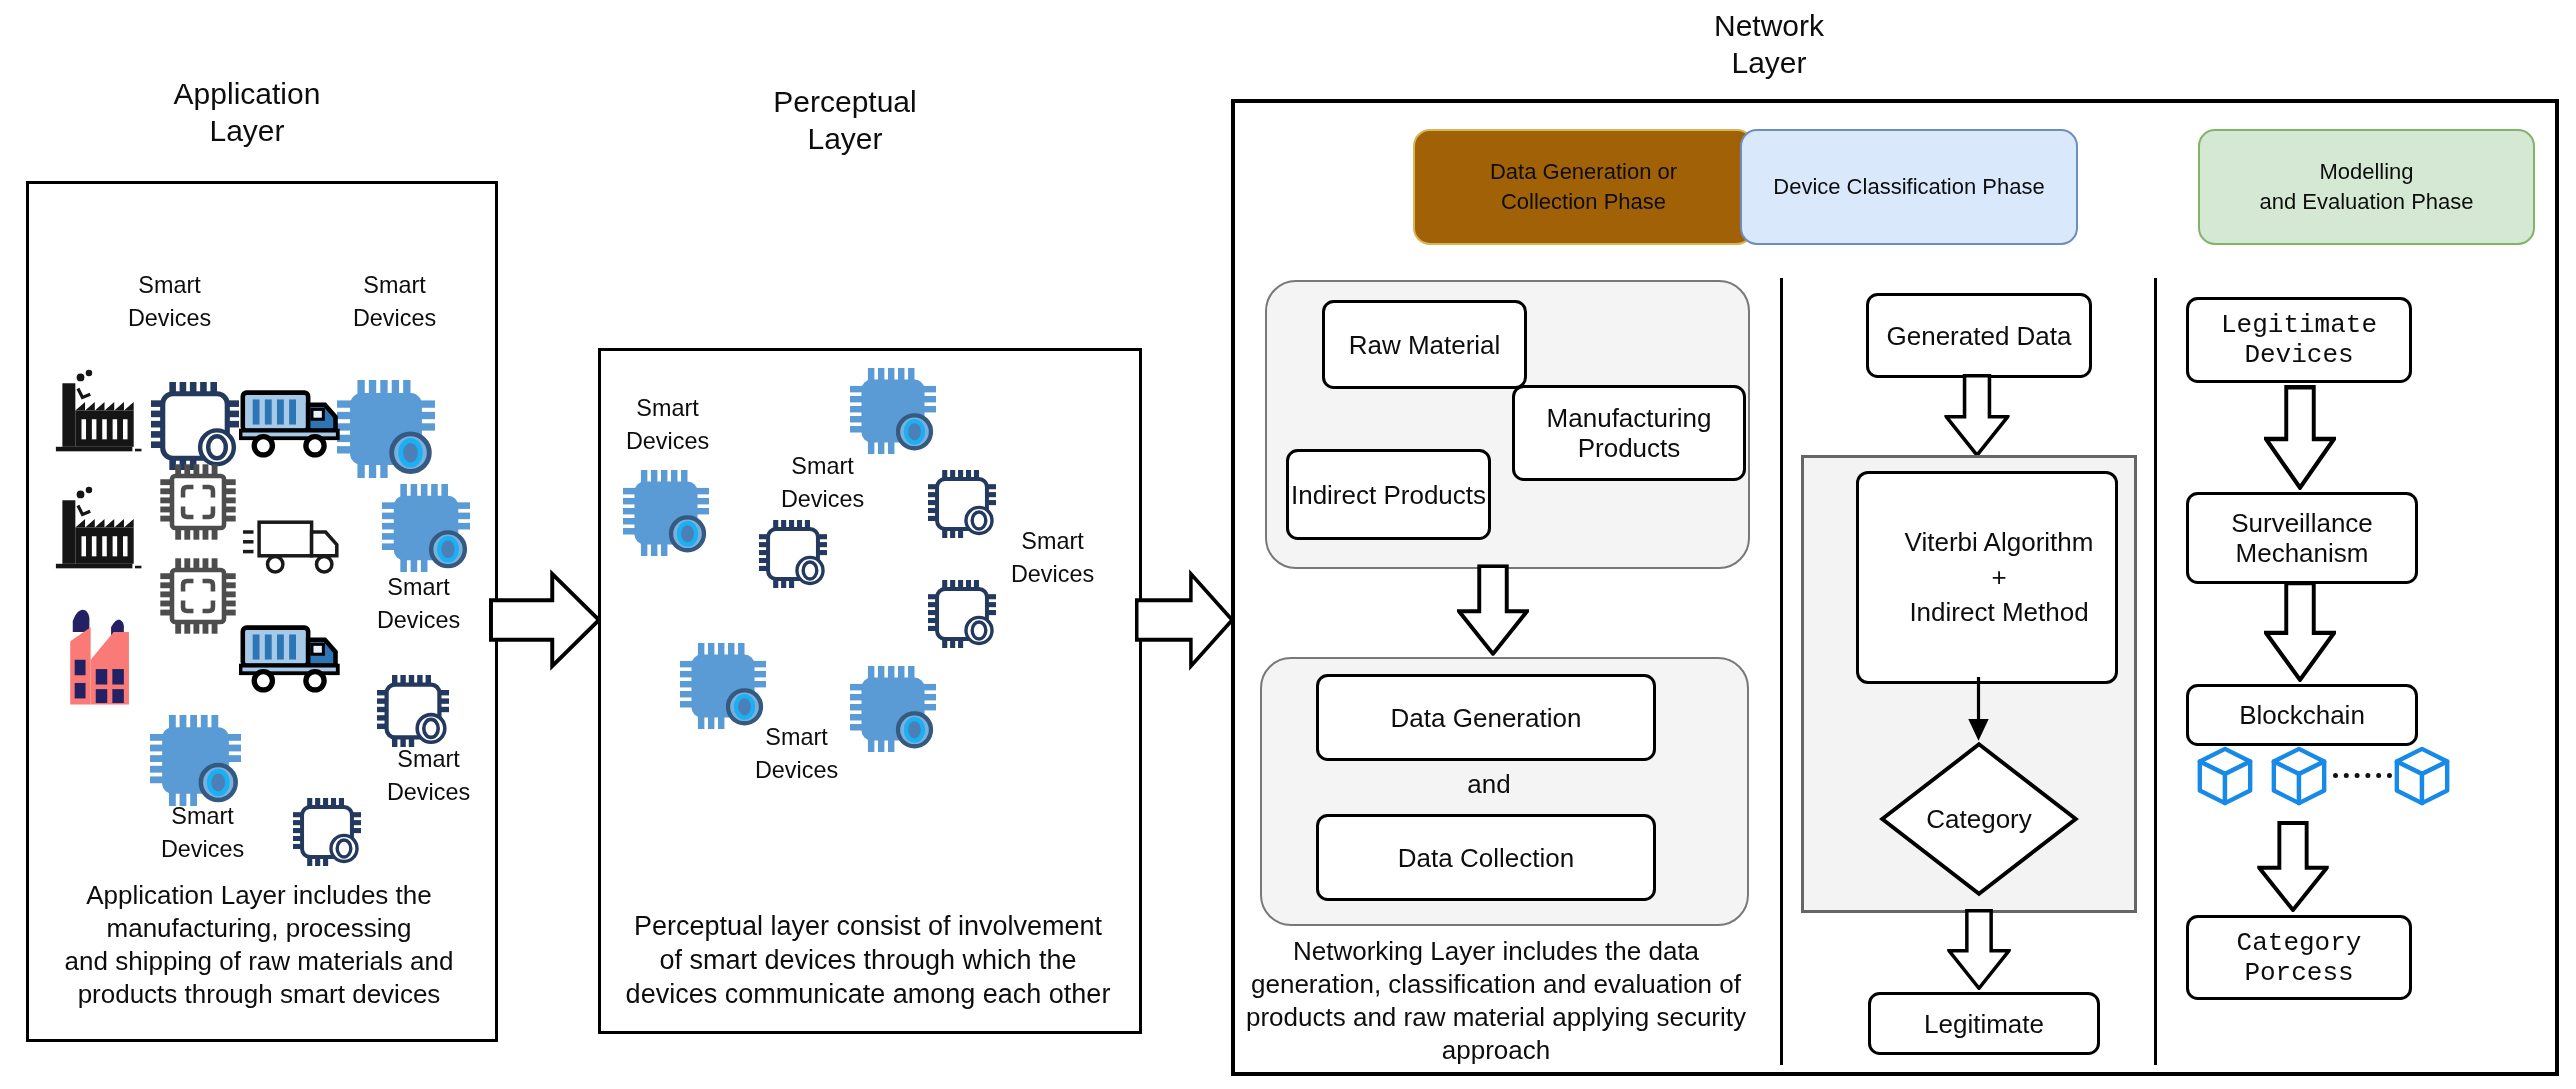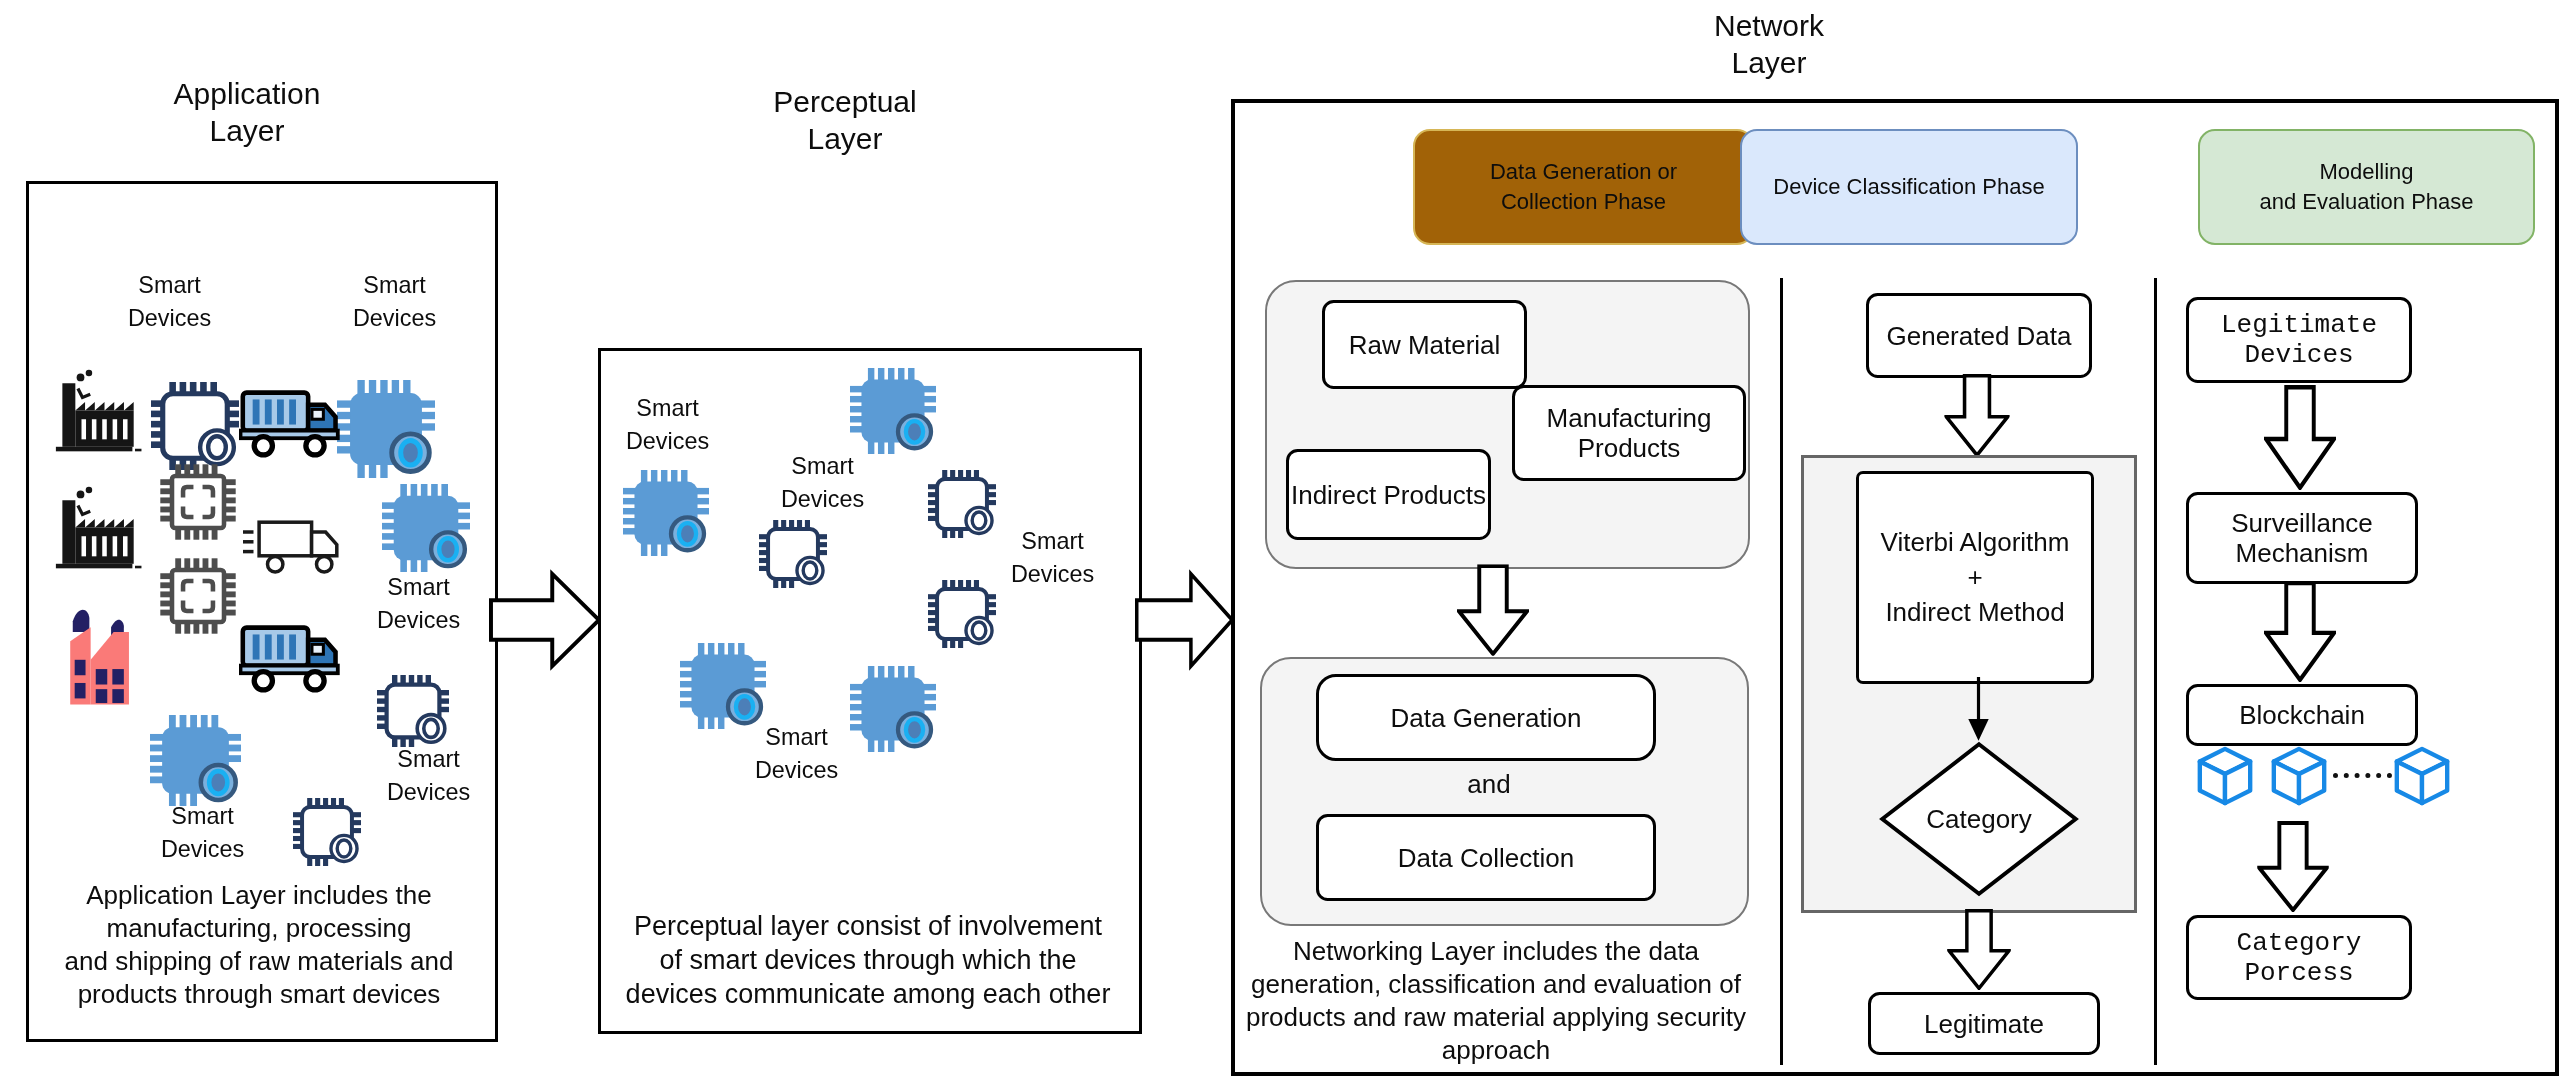--- a/index.html
+++ b/index.html
@@ -21,7 +21,7 @@
   .box{position:absolute;background:#fff;border:3.3px solid #000;border-radius:11.7px;display:flex;
      align-items:center;justify-content:center;text-align:center;font-size:26px;line-height:30px;}
   .box.narrow{padding:0 29px;box-sizing:border-box;font-family:Liberation Mono, monospace;}
-  .rounder{border-radius:7px;}
+  .rounder{border-radius:12px;padding-left:24px;}
   .divider{position:absolute;width:2.6px;background:#000;}
   .icon{position:absolute;}
   .chip-blue{--pin:#5b9bd5;--body:#5b9bd5;--line:#5b9bd5;--bw:0;--ringbg:#7ab0de;--line2:#35597f;--ring:#1ab0f2;--drop:#4c7fb8;}

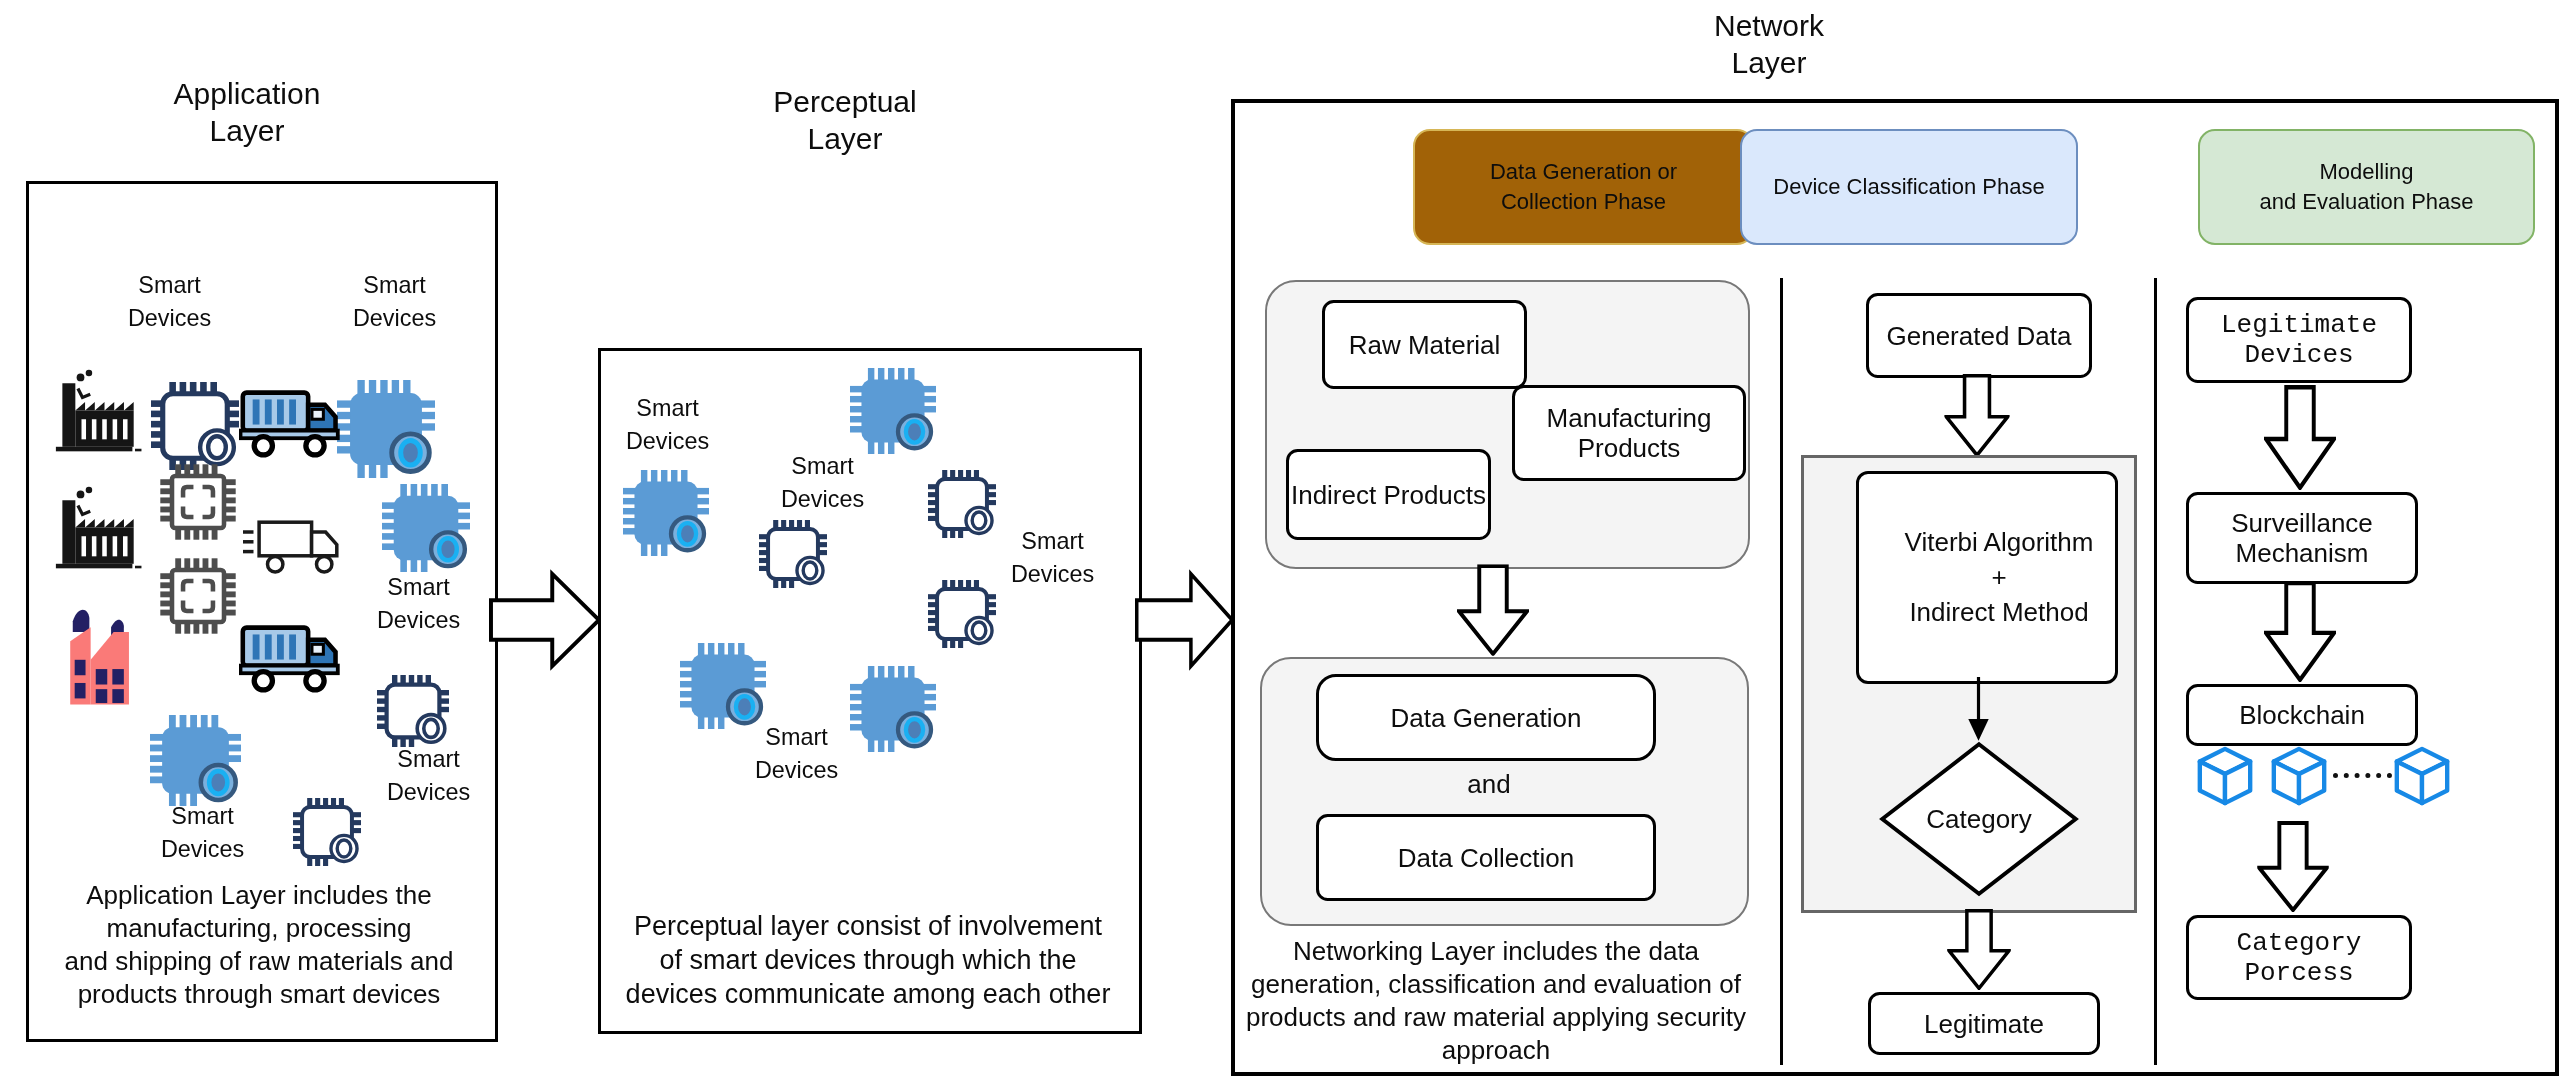--- a/index.html
+++ b/index.html
@@ -307,7 +307,7 @@
       <use href="#arrow-down"></use>
     </svg>
   <div class="container" style="left:1260px;top:657px;width:485px;height:265px;"></div>
-  <div class="box" style="left:1316px;top:674px;width:334px;height:81px;border-radius:20px;">
+  <div class="box" style="left:1316px;top:674px;width:334px;height:81px;">
     <span>Data Generation</span>
   </div>
   <div class="and-label" style="left:1424px;top:769px;width:130px;">and</div>

